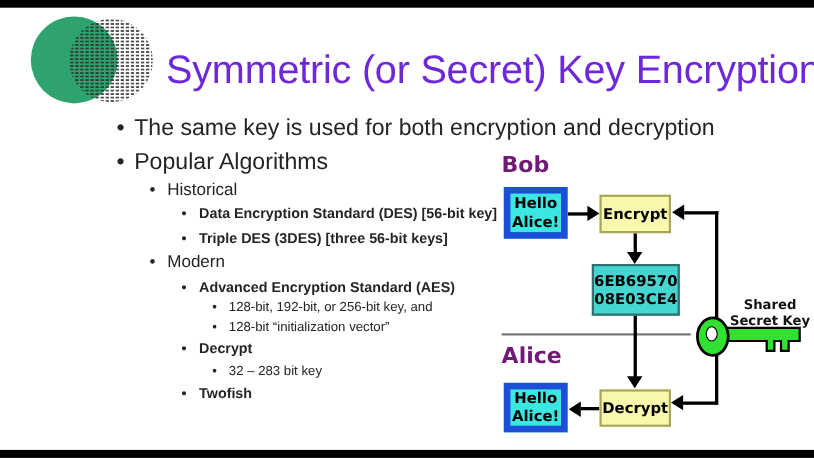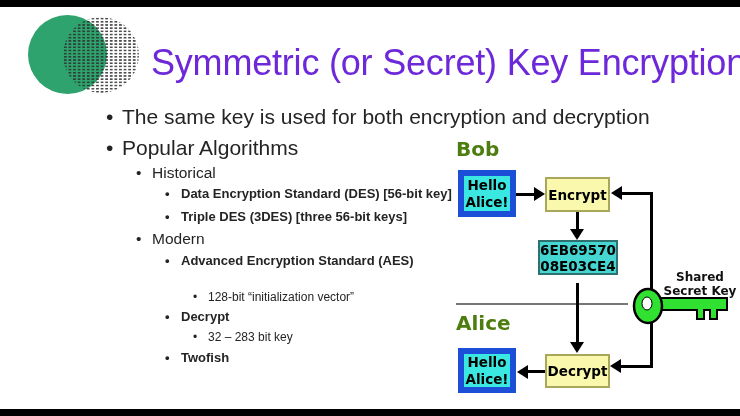--- a/index.html
+++ b/index.html
@@ -28,7 +28,7 @@
 
   
   .dg{font-family:"DejaVu Sans", sans-serif;}
-  .actor{position:absolute;font-weight:bold;font-size:20px;color:#4d7c0f;line-height:22px;}
+  .actor{position:absolute;font-weight:bold;font-size:20px;color:#701a75;line-height:22px;}
   .box{position:absolute;box-sizing:border-box;display:flex;align-items:center;justify-content:center;
        text-align:center;font-weight:bold;color:#000;white-space:pre-line;}
   .cyan{background:#3ae8e1;border:6px solid #1d4ed8;font-size:13.5px;line-height:17px;}

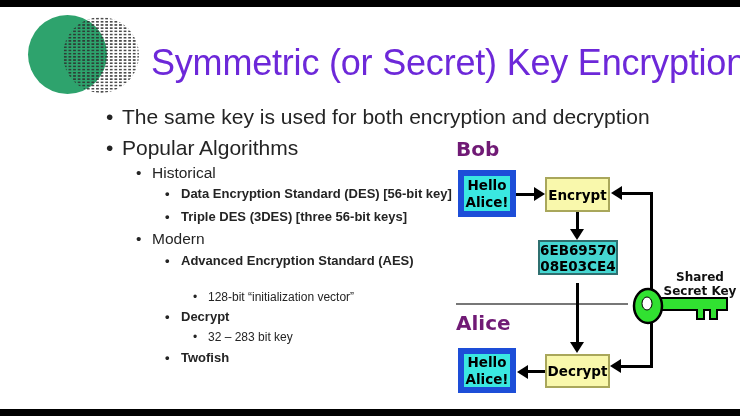--- a/index.html
+++ b/index.html
@@ -98,7 +98,7 @@
       <div class="box cyan" style="left:458px;top:163px;width:58px;height:47px">Hello
 Alice!</div>
       <div class="box yellow" style="left:545px;top:170px;width:65px;height:35px">Encrypt</div>
-      <div class="box cipher" style="left:538px;top:233px;width:80px;height:35px">6EB69570
+      <div class="box cipher" style="left:538px;top:233px;width:80px;height:47px">6EB69570
 08E03CE4</div>
       <div class="box yellow" style="left:545px;top:347px;width:65px;height:34px">Decrypt</div>
       <div class="box cyan" style="left:458px;top:341px;width:58px;height:45px">Hello

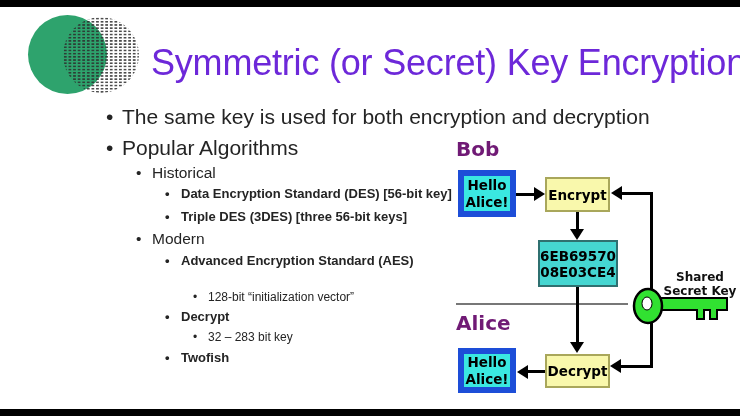--- a/index.html
+++ b/index.html
@@ -66,6 +66,7 @@
     <div class="bl l3" style="top:202px">Triple DES (3DES)  [three 56-bit keys]</div>
     <div class="bl l2" style="top:222px">Modern</div>
     <div class="bl l3" style="top:246px">Advanced Encryption Standard (AES)</div>
+    <div class="bl l4" style="top:265px">128-bit, 192-bit, or 256-bit key, and</div>
     <div class="bl l4" style="top:283px">128-bit “initialization vector”</div>
     <div class="bl l3" style="top:302px">Decrypt</div>
     <div class="bl l4" style="top:323px">32 – 283 bit key</div>

